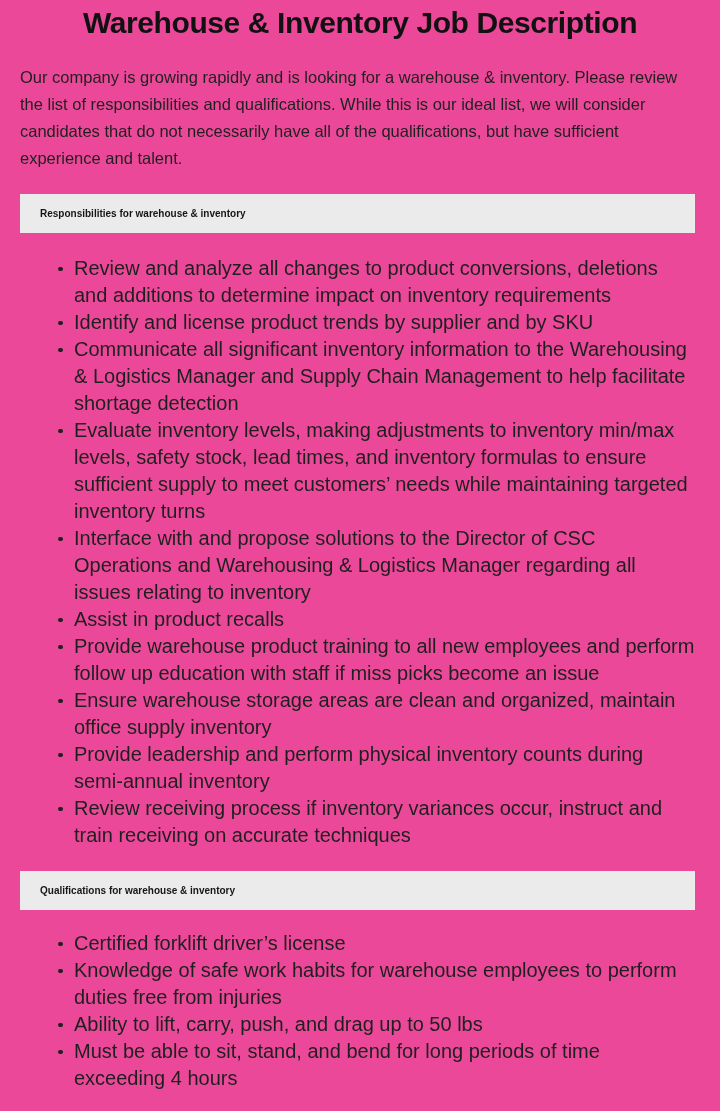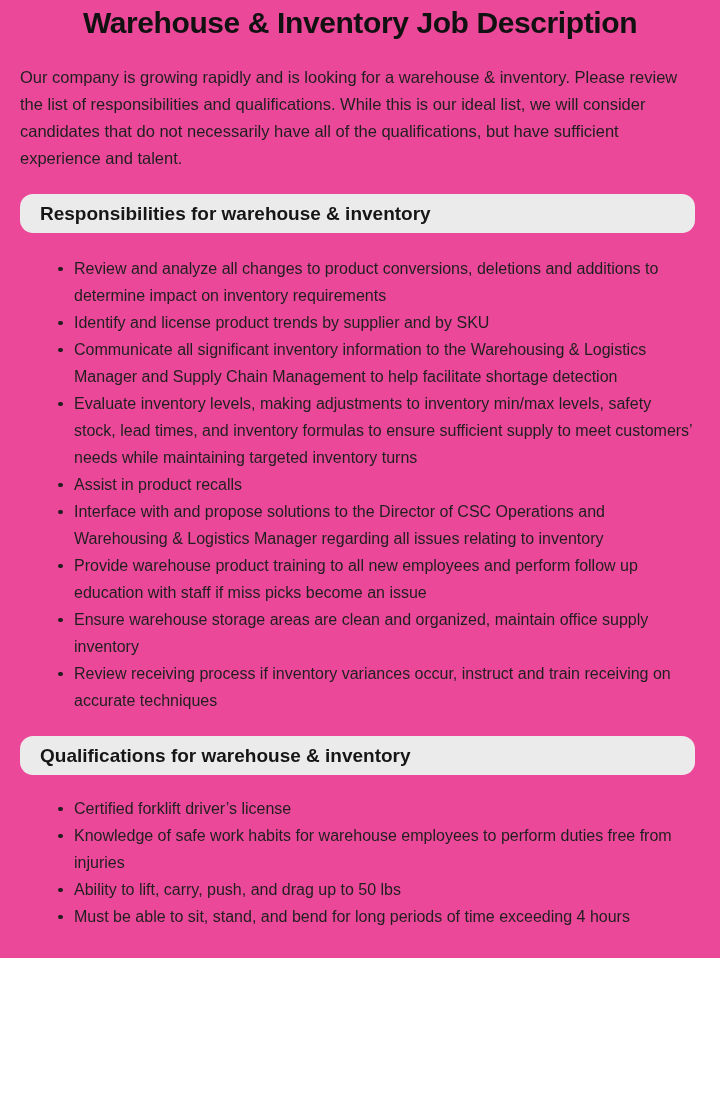--- a/index.html
+++ b/index.html
@@ -55,12 +55,11 @@
     background: #ebebeb;
     margin: 22px 25px 0 20px;
     padding: 9px 0 9px 20px;
-    font-size: 19px;
+    font-size: 10px;
     line-height: 21px;
     font-weight: 700;
     color: #161616;
     box-sizing: border-box;
-    border-radius: 13px;
   }
 
   

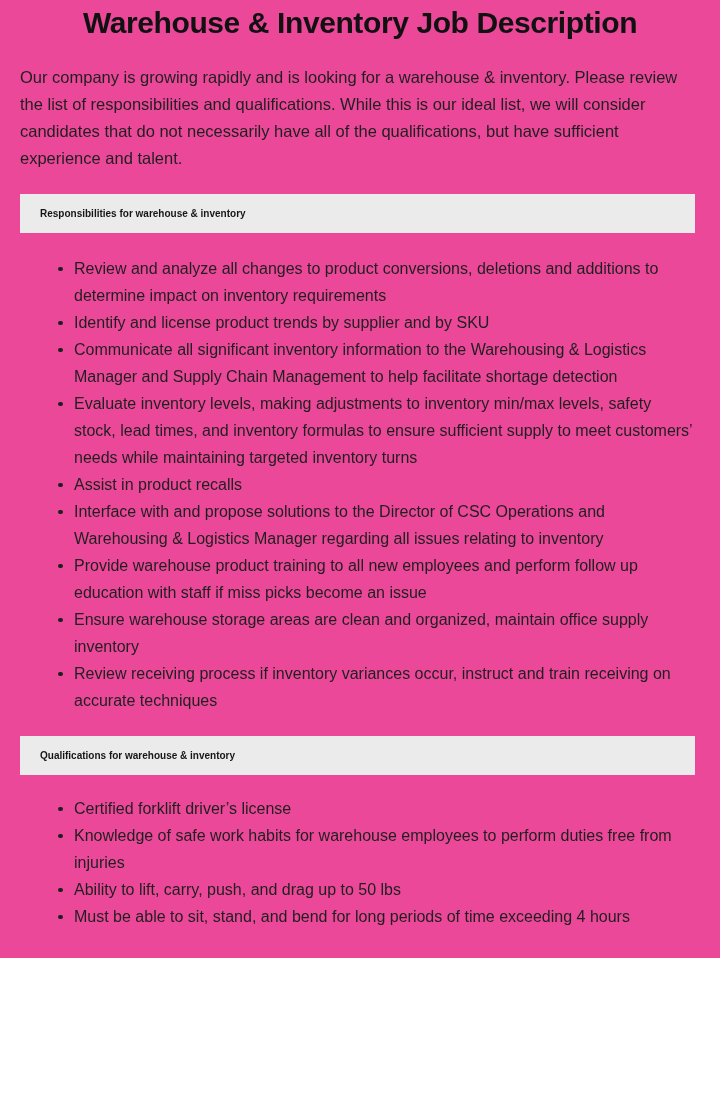--- a/index.html
+++ b/index.html
@@ -70,7 +70,7 @@
   }
   .bullet-list li {
     position: relative;
-    font-size: 16px;
+    font-size: 20px;
     line-height: 27px;
     color: #1f1f1f;
     padding-left: 16px;

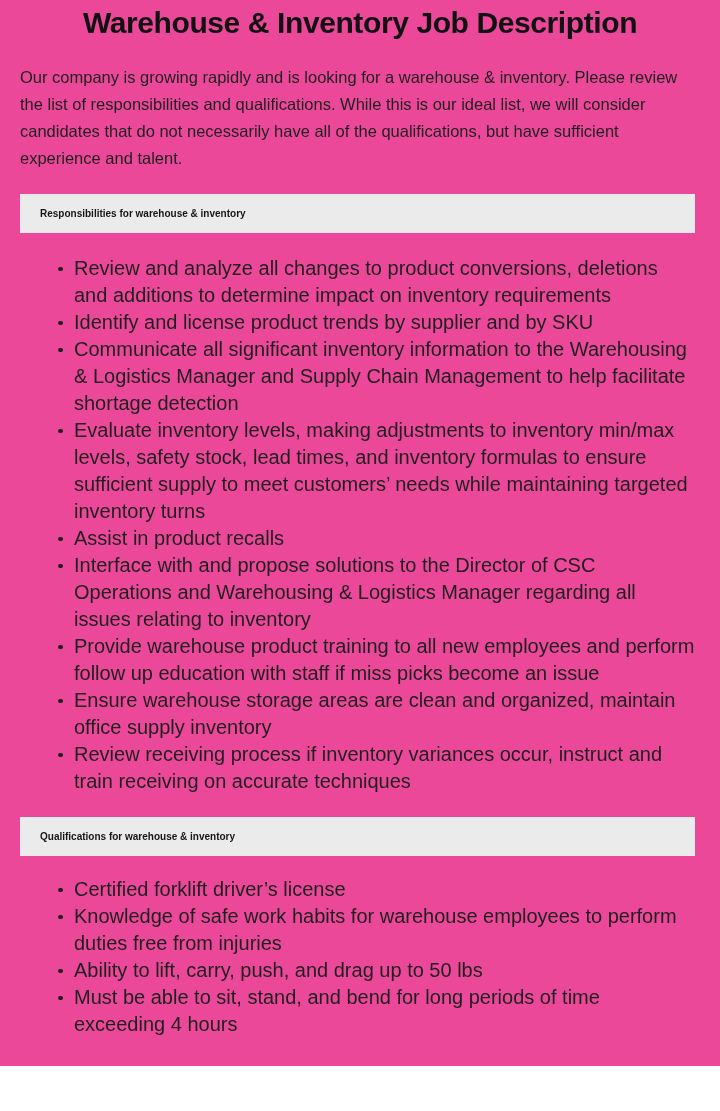--- a/index.html
+++ b/index.html
@@ -111,8 +111,8 @@
         <li>Identify and license product trends by supplier and by SKU</li>
         <li>Communicate all significant inventory information to the Warehousing &amp; Logistics Manager and Supply Chain Management to help facilitate shortage detection</li>
         <li>Evaluate inventory levels, making adjustments to inventory min/max levels, safety stock, lead times, and inventory formulas to ensure sufficient supply to meet customers’ needs while maintaining targeted inventory turns</li>
+        <li>Interface with and propose solutions to the Director of CSC Operations and Warehousing &amp; Logistics Manager regarding all issues relating to inventory</li>
         <li>Assist in product recalls</li>
-        <li>Interface with and propose solutions to the Director of CSC Operations and Warehousing &amp; Logistics Manager regarding all issues relating to inventory</li>
         <li>Provide warehouse product training to all new employees and perform follow up education with staff if miss picks become an issue</li>
         <li>Ensure warehouse storage areas are clean and organized, maintain office supply inventory</li>
         <li>Review receiving process if inventory variances occur, instruct and train receiving on accurate techniques</li>

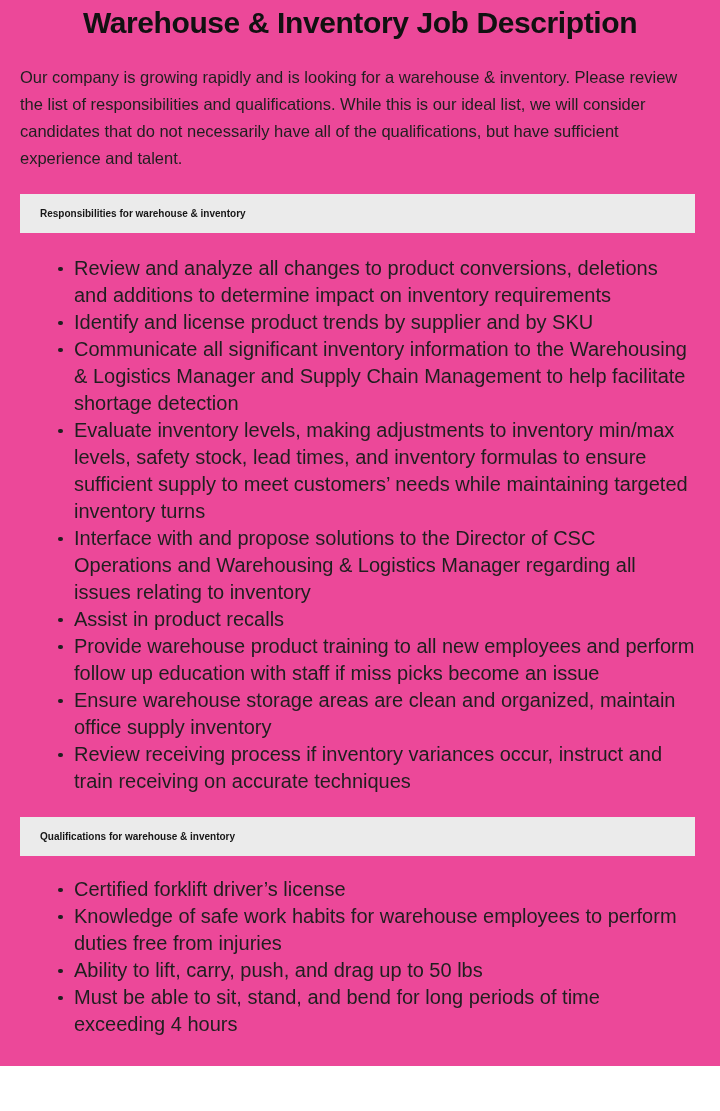--- a/index.html
+++ b/index.html
@@ -115,6 +115,7 @@
         <li>Assist in product recalls</li>
         <li>Provide warehouse product training to all new employees and perform follow up education with staff if miss picks become an issue</li>
         <li>Ensure warehouse storage areas are clean and organized, maintain office supply inventory</li>
+        <li>Provide leadership and perform physical inventory counts during semi-annual inventory</li>
         <li>Review receiving process if inventory variances occur, instruct and train receiving on accurate techniques</li>
       </ul>
   </section>

